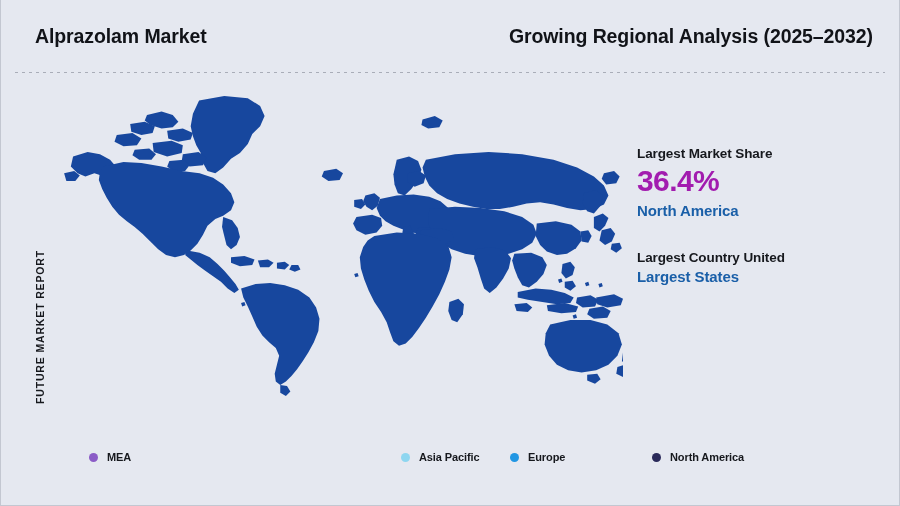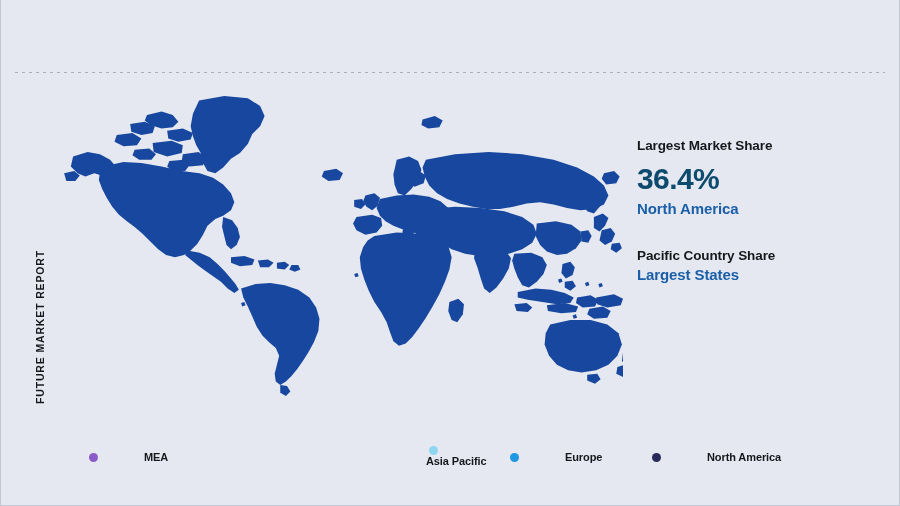--- a/index.html
+++ b/index.html
@@ -164,6 +164,10 @@
 
 <div id="infographic">
 
+  <div id="header">
+    <div id="header-title">Alprazolam Market</div>
+    <div id="header-subtitle">Growing Regional Analysis (2025–2032)</div>
+  </div>
   <div id="header-divider"></div>
 
   <div id="brand-rail">

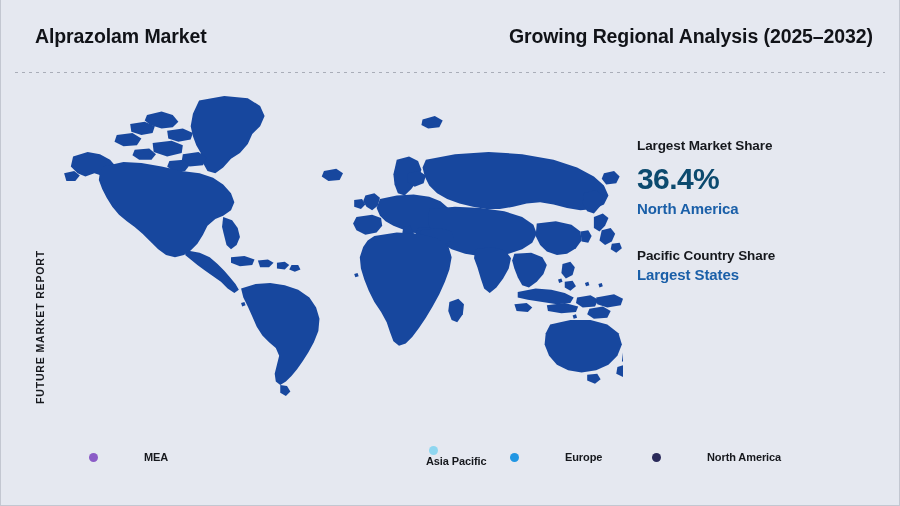--- a/index.html
+++ b/index.html
@@ -110,6 +110,7 @@
     color: #16181d;
     letter-spacing: -0.1px;
     line-height: 1.2;
+    margin-top: 8px;
   }
   .stat-value {
     font-size: 30px;

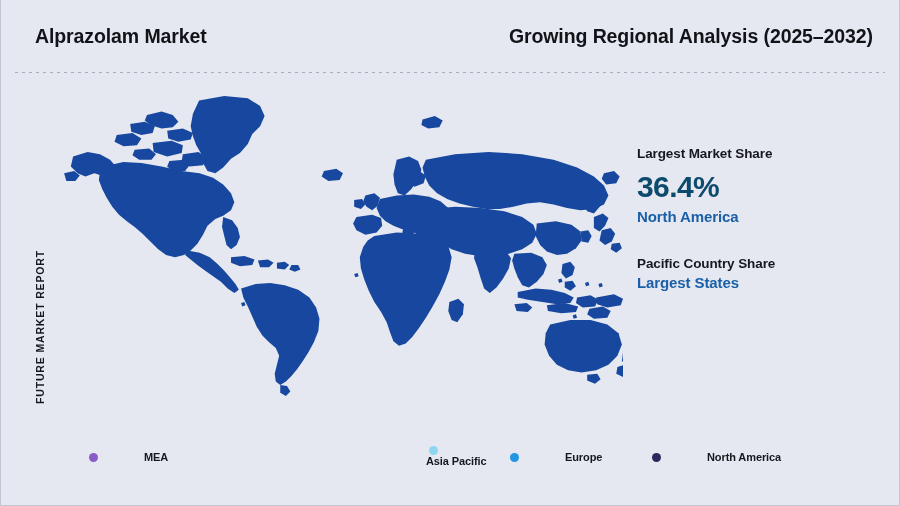--- a/index.html
+++ b/index.html
@@ -115,10 +115,10 @@
   .stat-value {
     font-size: 30px;
     font-weight: bold;
-    color: #0c4a6e;
+    color: #a21caf;
     letter-spacing: -0.6px;
     line-height: 1.25;
-    margin-top: 6px;
+    margin-top: 0;
   }
   .stat-region {
     font-size: 15px;

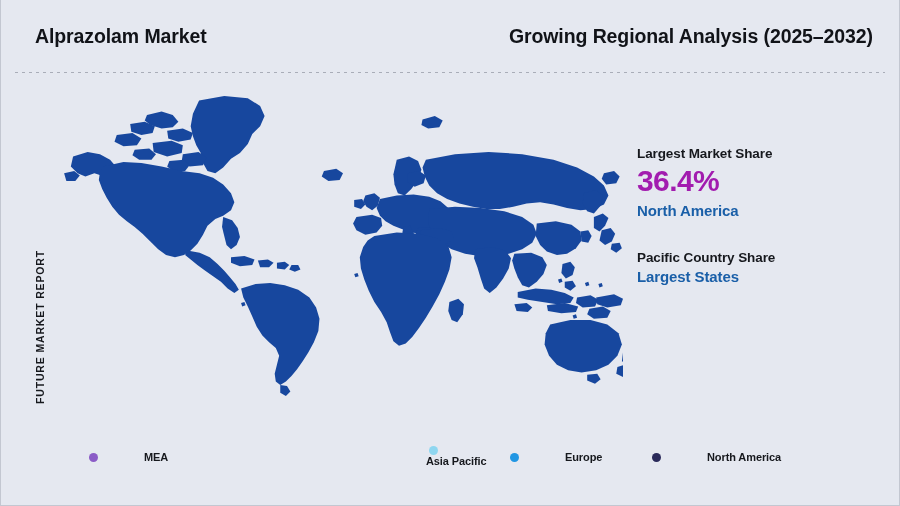--- a/index.html
+++ b/index.html
@@ -305,7 +305,7 @@
     </div>
 
     <div class="stat-block">
-      <div class="stat-label">Pacific Country Share</div>
+      <div class="stat-label">Largest Country United</div>
       <div class="stat-region">Largest States</div>
     </div>
 

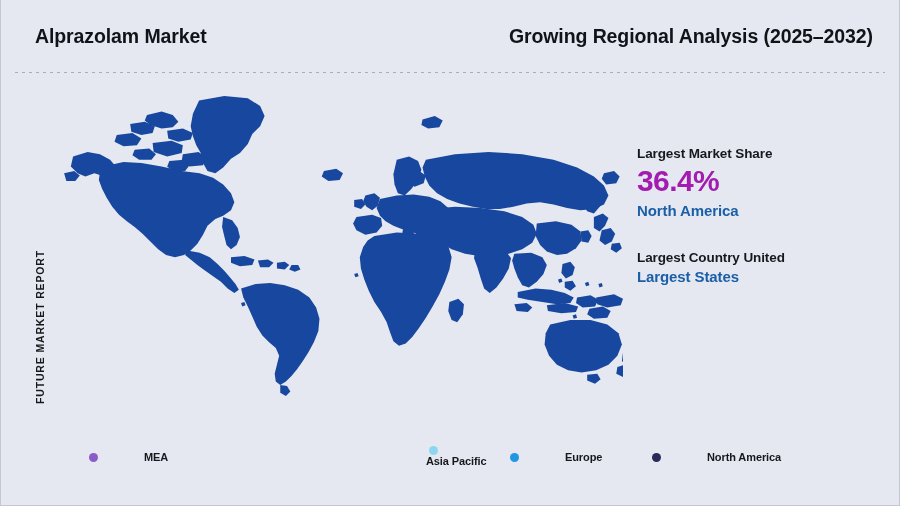--- a/index.html
+++ b/index.html
@@ -157,7 +157,6 @@
     font-weight: bold;
     color: #16181d;
     letter-spacing: -0.1px;
-    margin-left: 37px;
   }
 </style>
 </head>

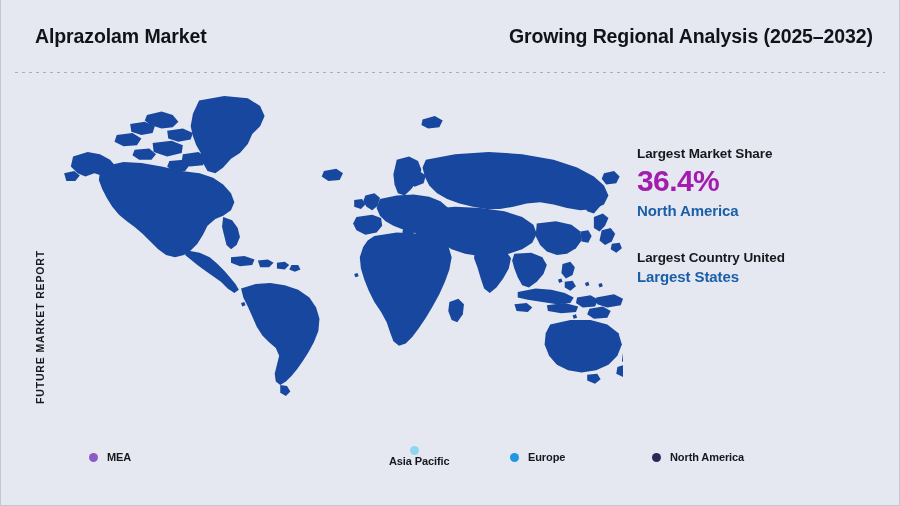--- a/index.html
+++ b/index.html
@@ -318,7 +318,7 @@
     </div>
 
 
-    <div class="legend-item" style="left: 300px; flex-direction: column;">
+    <div class="legend-item" style="left: 312px;">
       <span class="legend-dot" style="background: rgb(142, 214, 240);"></span>
       <span class="legend-label">Asia Pacific</span>
     </div>

